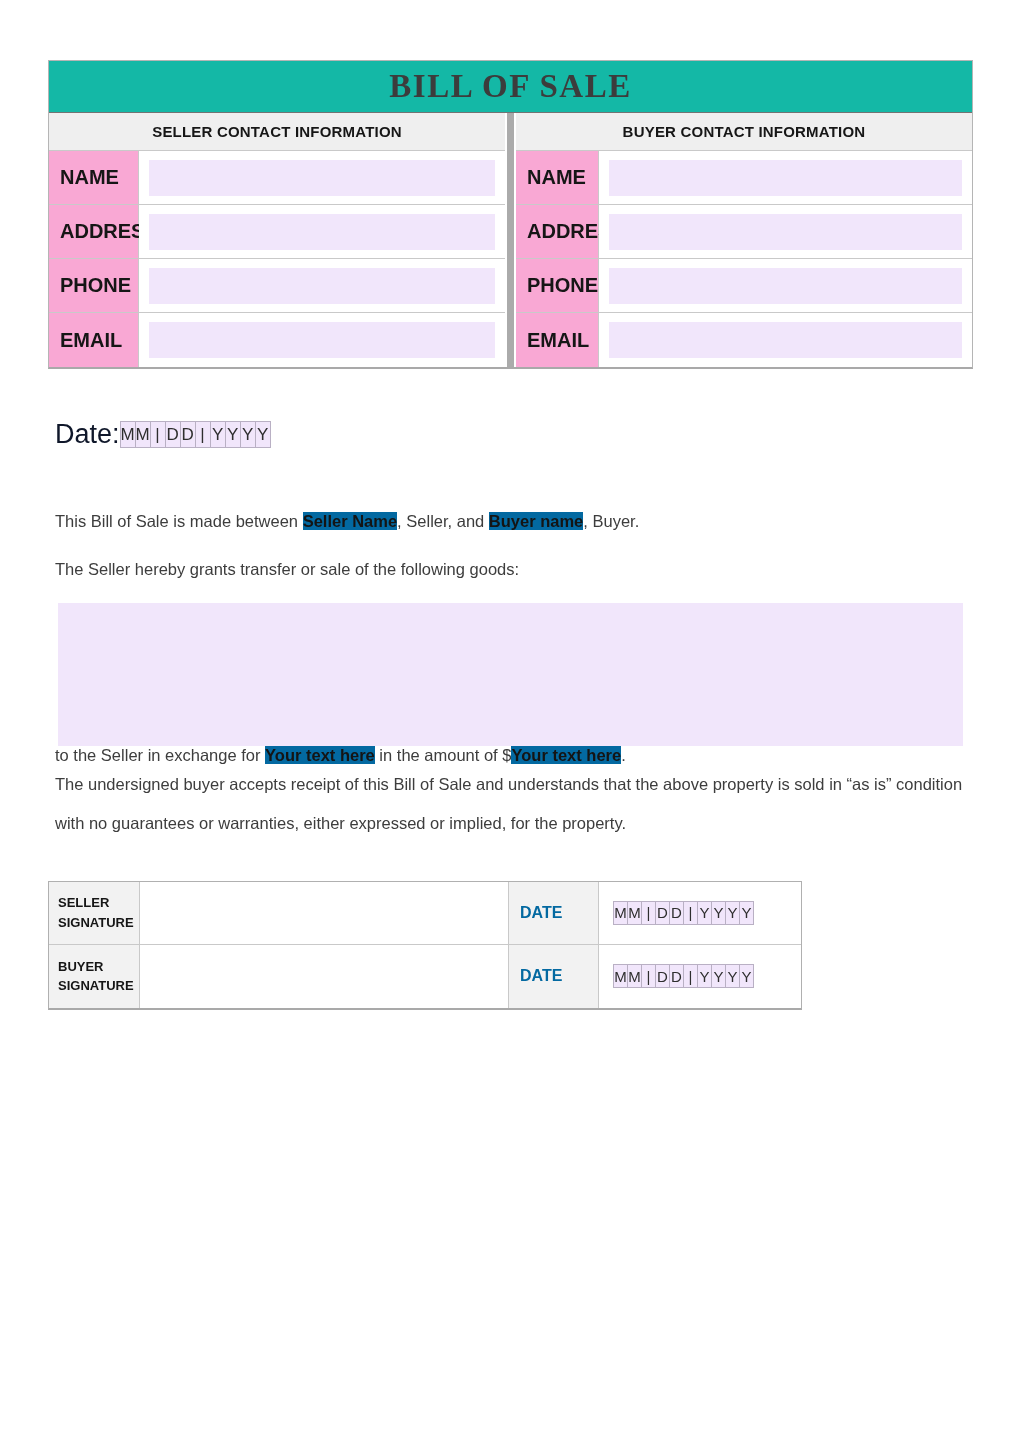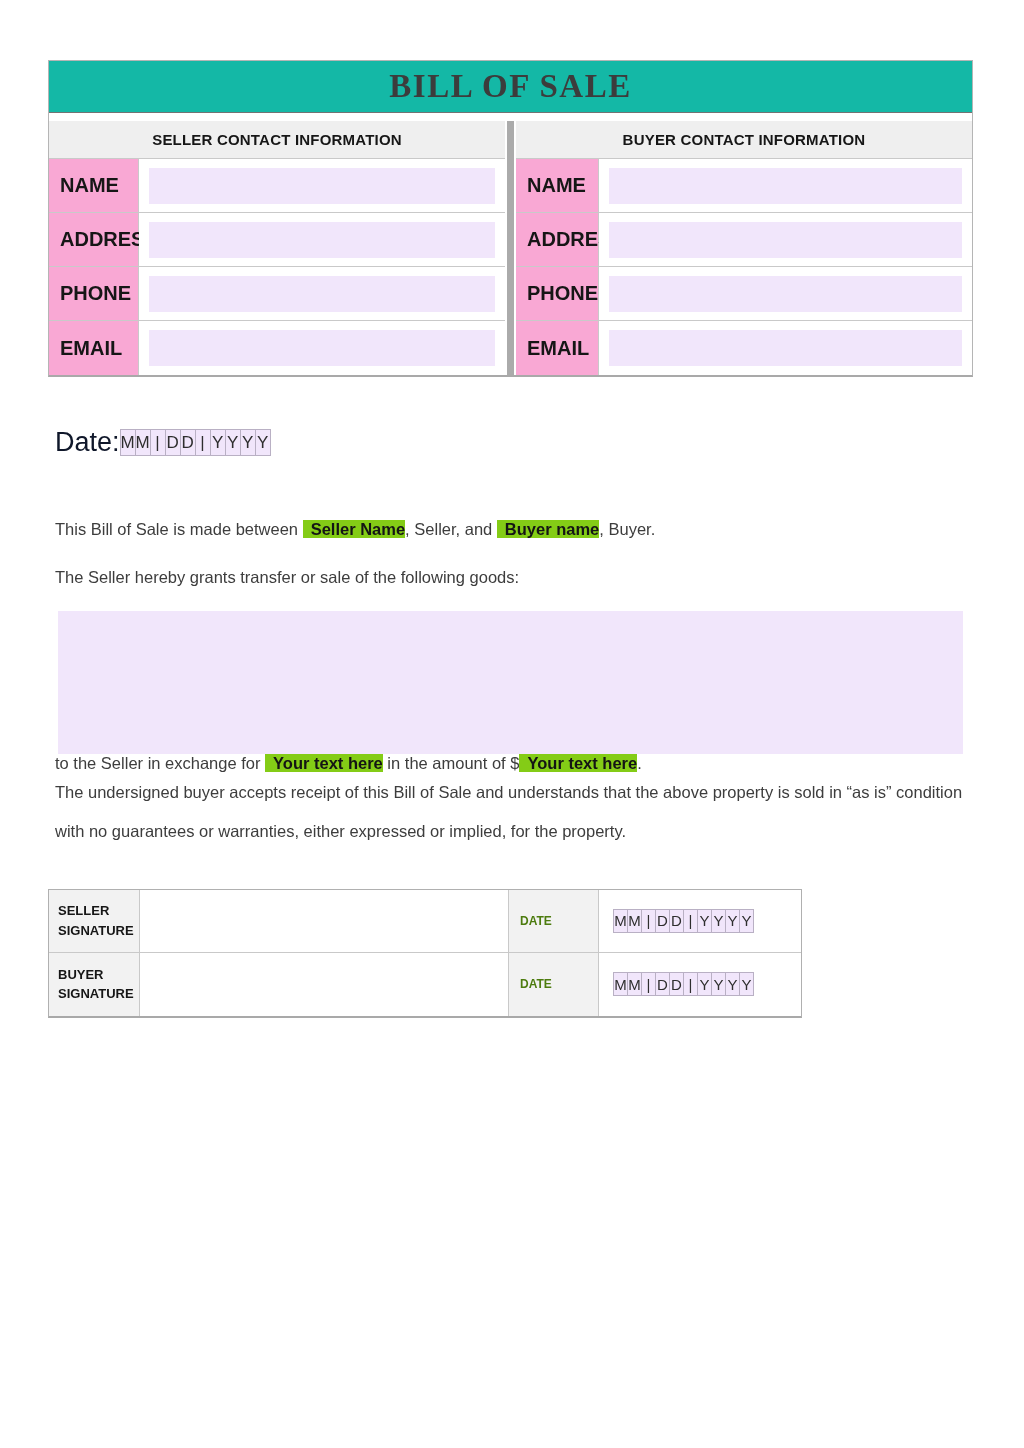--- a/index.html
+++ b/index.html
@@ -27,7 +27,7 @@
     font-weight: bold; font-size: 33px; letter-spacing: 1.5px;
     color: #3c3c3c;
   }
-  .columns { display: flex; margin-top: 8px; }
+  .columns { display: flex; }
   .col { display: flex; flex-direction: column; }
   .col.seller { width: 456px; }
   .col.buyer  { flex: 1; }

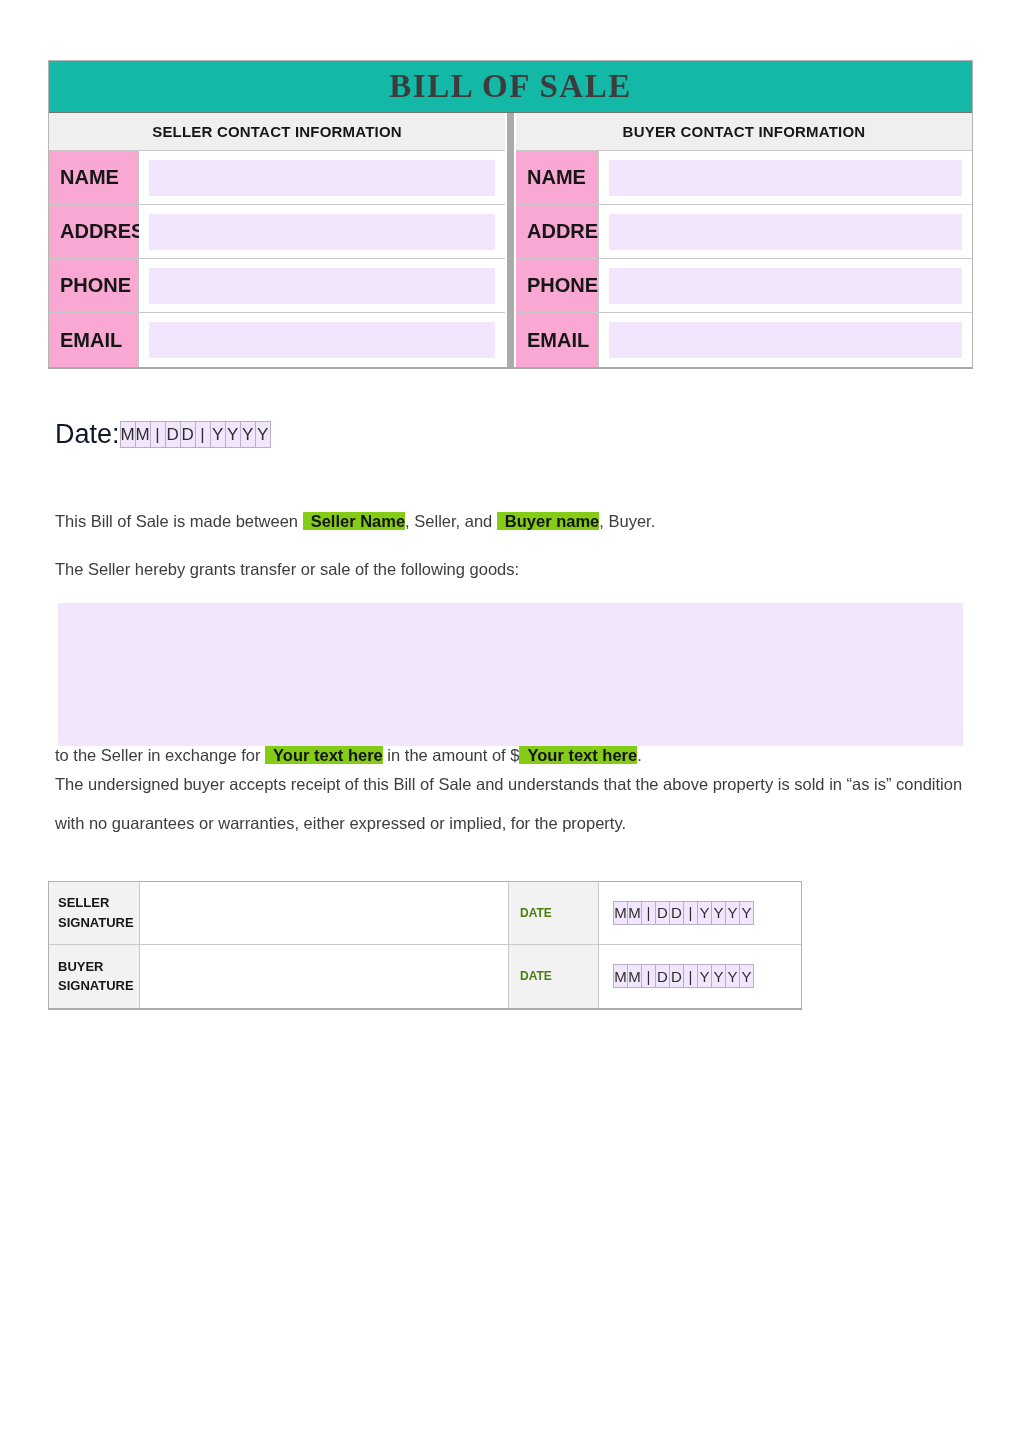--- a/index.html
+++ b/index.html
@@ -84,10 +84,9 @@
   .p-affirm { margin-top: 0; line-height: 2.35; }
   .p-affirm.first { margin-top: 54px; }
   .hl {
-    background: #84cc16;
+    background: #0369a1;
     font-weight: bold;
     color: #141414;
-    padding-left: 8px;
   }
   .goods-box {
     margin: 24px 0 0 10px;

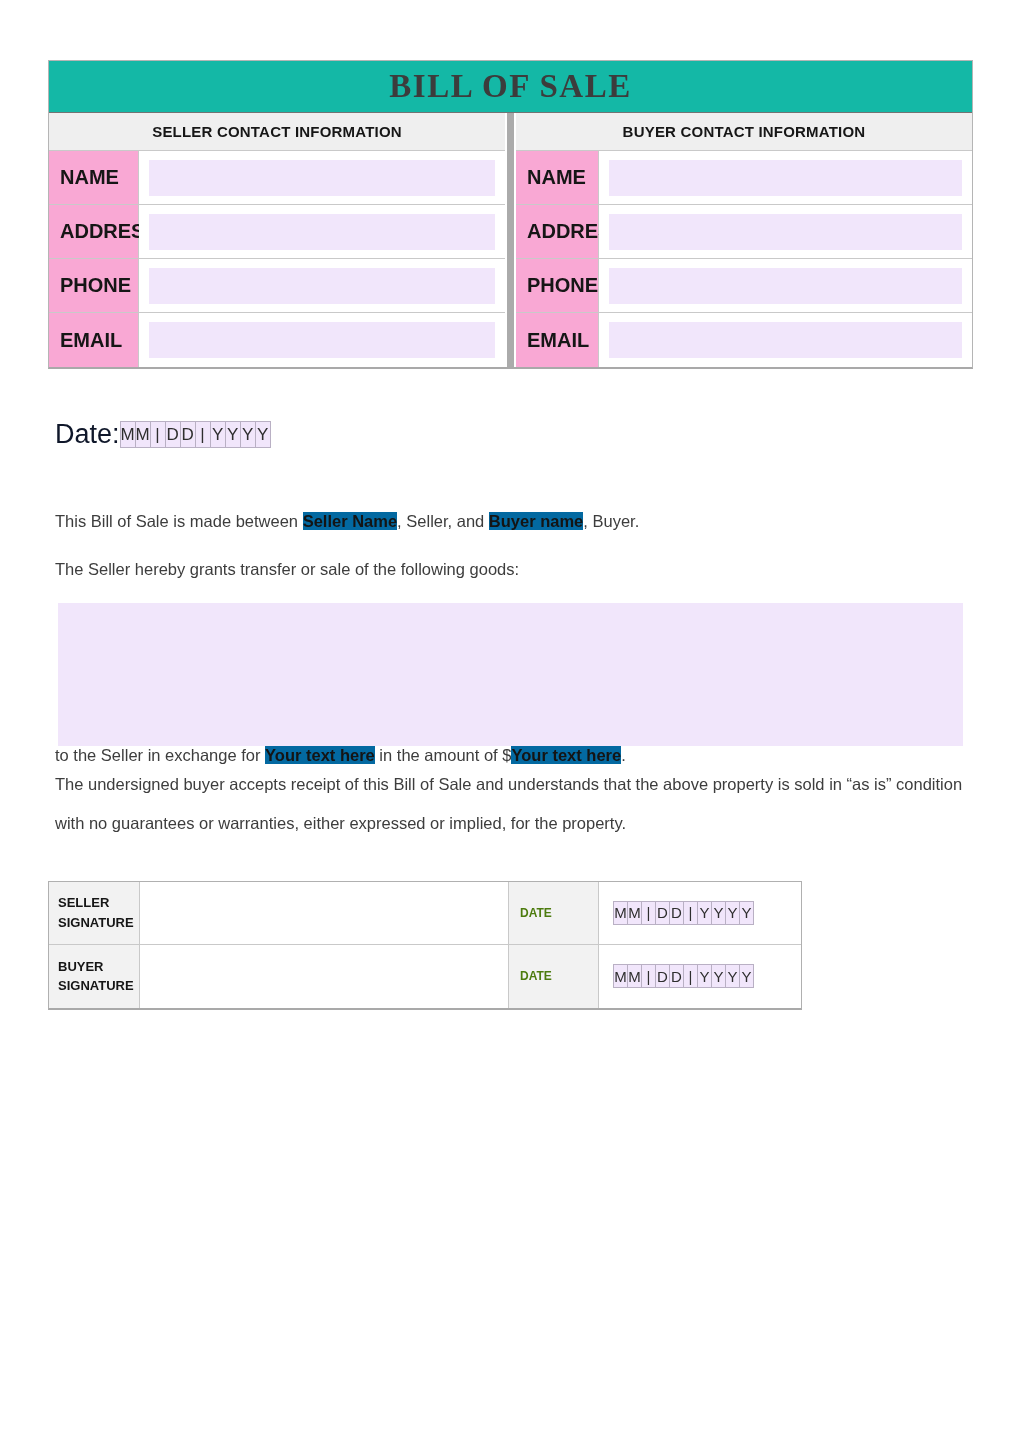--- a/index.html
+++ b/index.html
@@ -118,7 +118,7 @@
     border-right: 1px solid #c9c9c9;
     display: flex; align-items: center;
     padding-left: 11px;
-    font-weight: bold; font-size: 12px; color: #4d7c0f;
+    font-weight: bold; font-size: 16px; color: #0369a1;
   }
   .sig-date-value { flex: 1; display: flex; align-items: center; background: #ffffff; }
   .sig-date-boxes { display: inline-flex; margin-left: 14px; }

